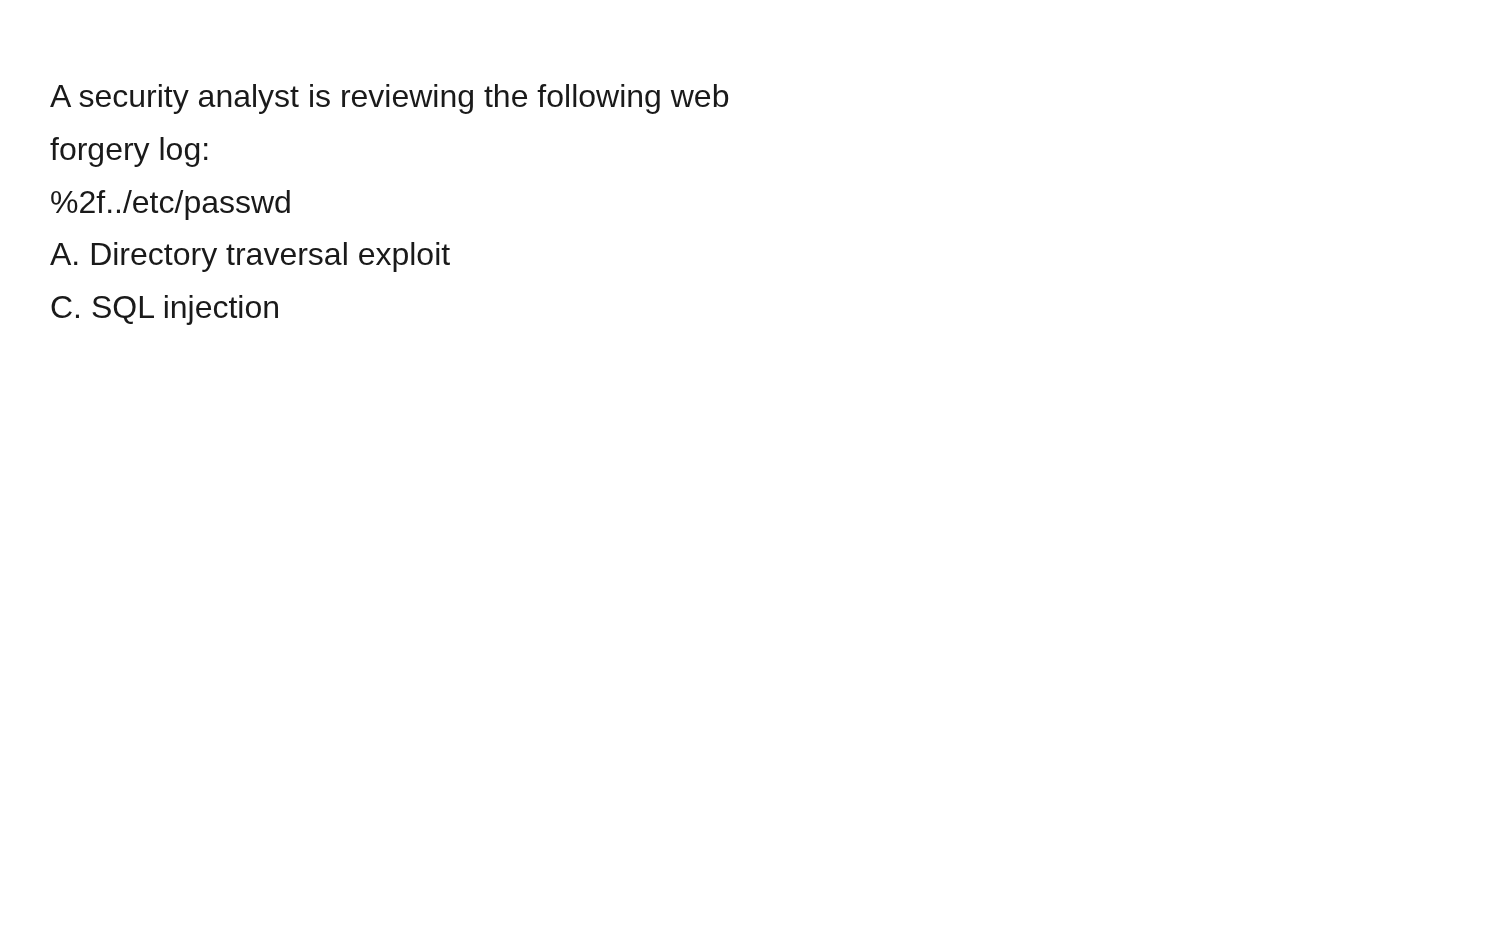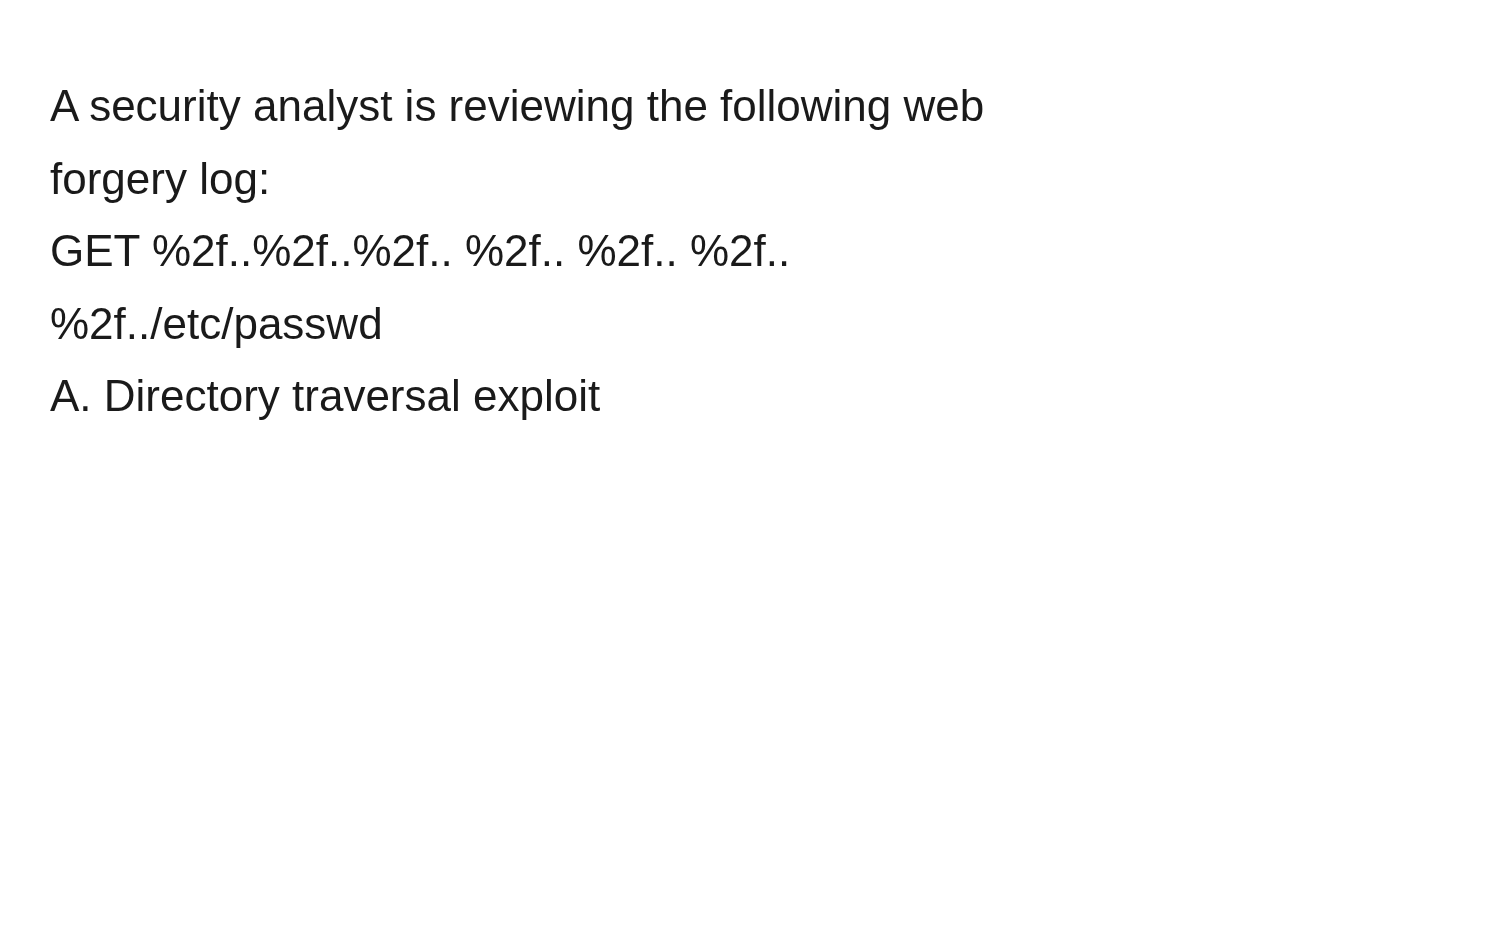--- a/index.html
+++ b/index.html
@@ -16,7 +16,7 @@
       color: #1a1a1a;
     }
     .question-text {
-      font-size: 44px;
+      font-size: 32px;
       line-height: 1.65;
       font-weight: 400;
     }

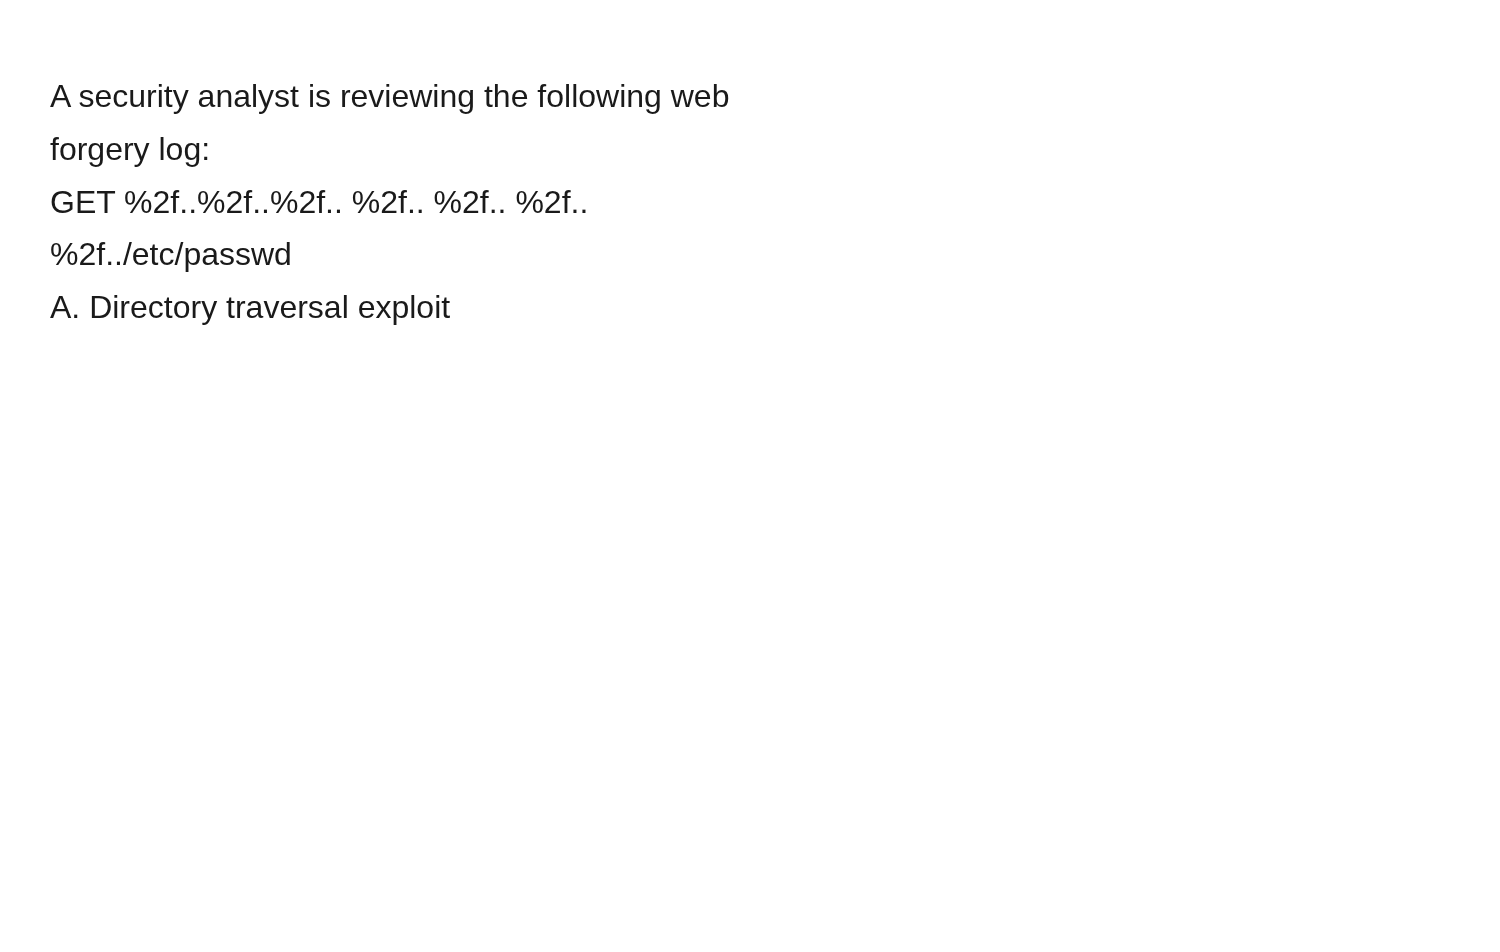--- a/index.html
+++ b/index.html
@@ -30,7 +30,6 @@
 <div class="question-text">
   <span class="line">A security analyst is reviewing the following web</span>
   <span class="line">forgery log:</span>
-  <span class="line">GET %2f..%2f..%2f.. %2f.. %2f.. %2f..</span>
   <span class="line">%2f../etc/passwd</span>
   <span class="line">A. Directory traversal exploit</span>
 </div>

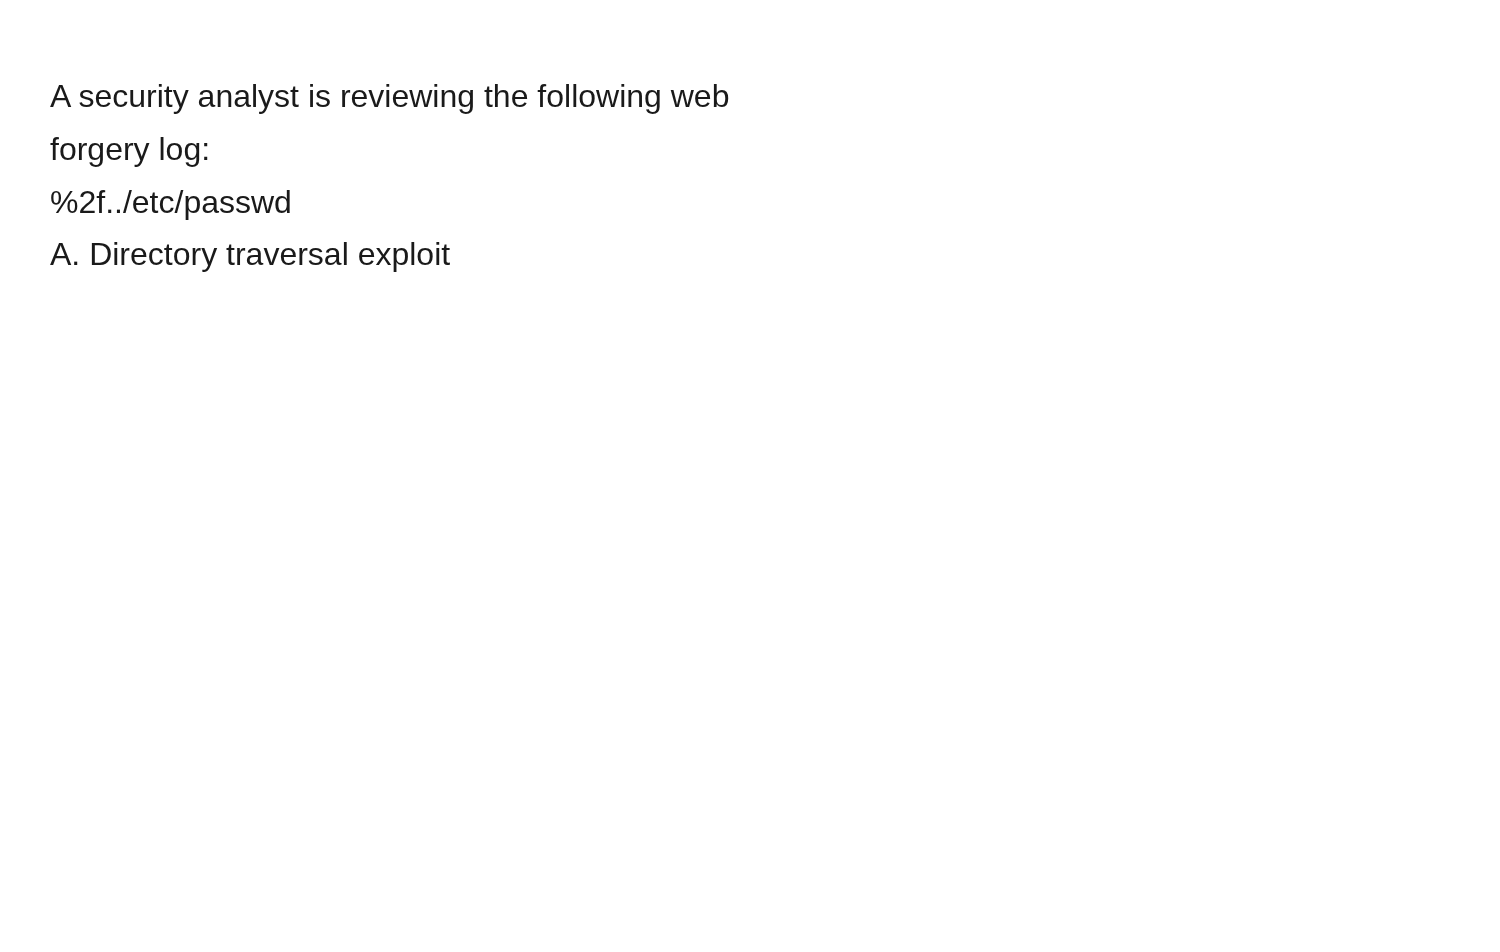--- a/index.html
+++ b/index.html
@@ -32,6 +32,7 @@
   <span class="line">forgery log:</span>
   <span class="line">%2f../etc/passwd</span>
   <span class="line">A. Directory traversal exploit</span>
+  <span class="line">C. SQL injection</span>
 </div>
 
 </body></html>

